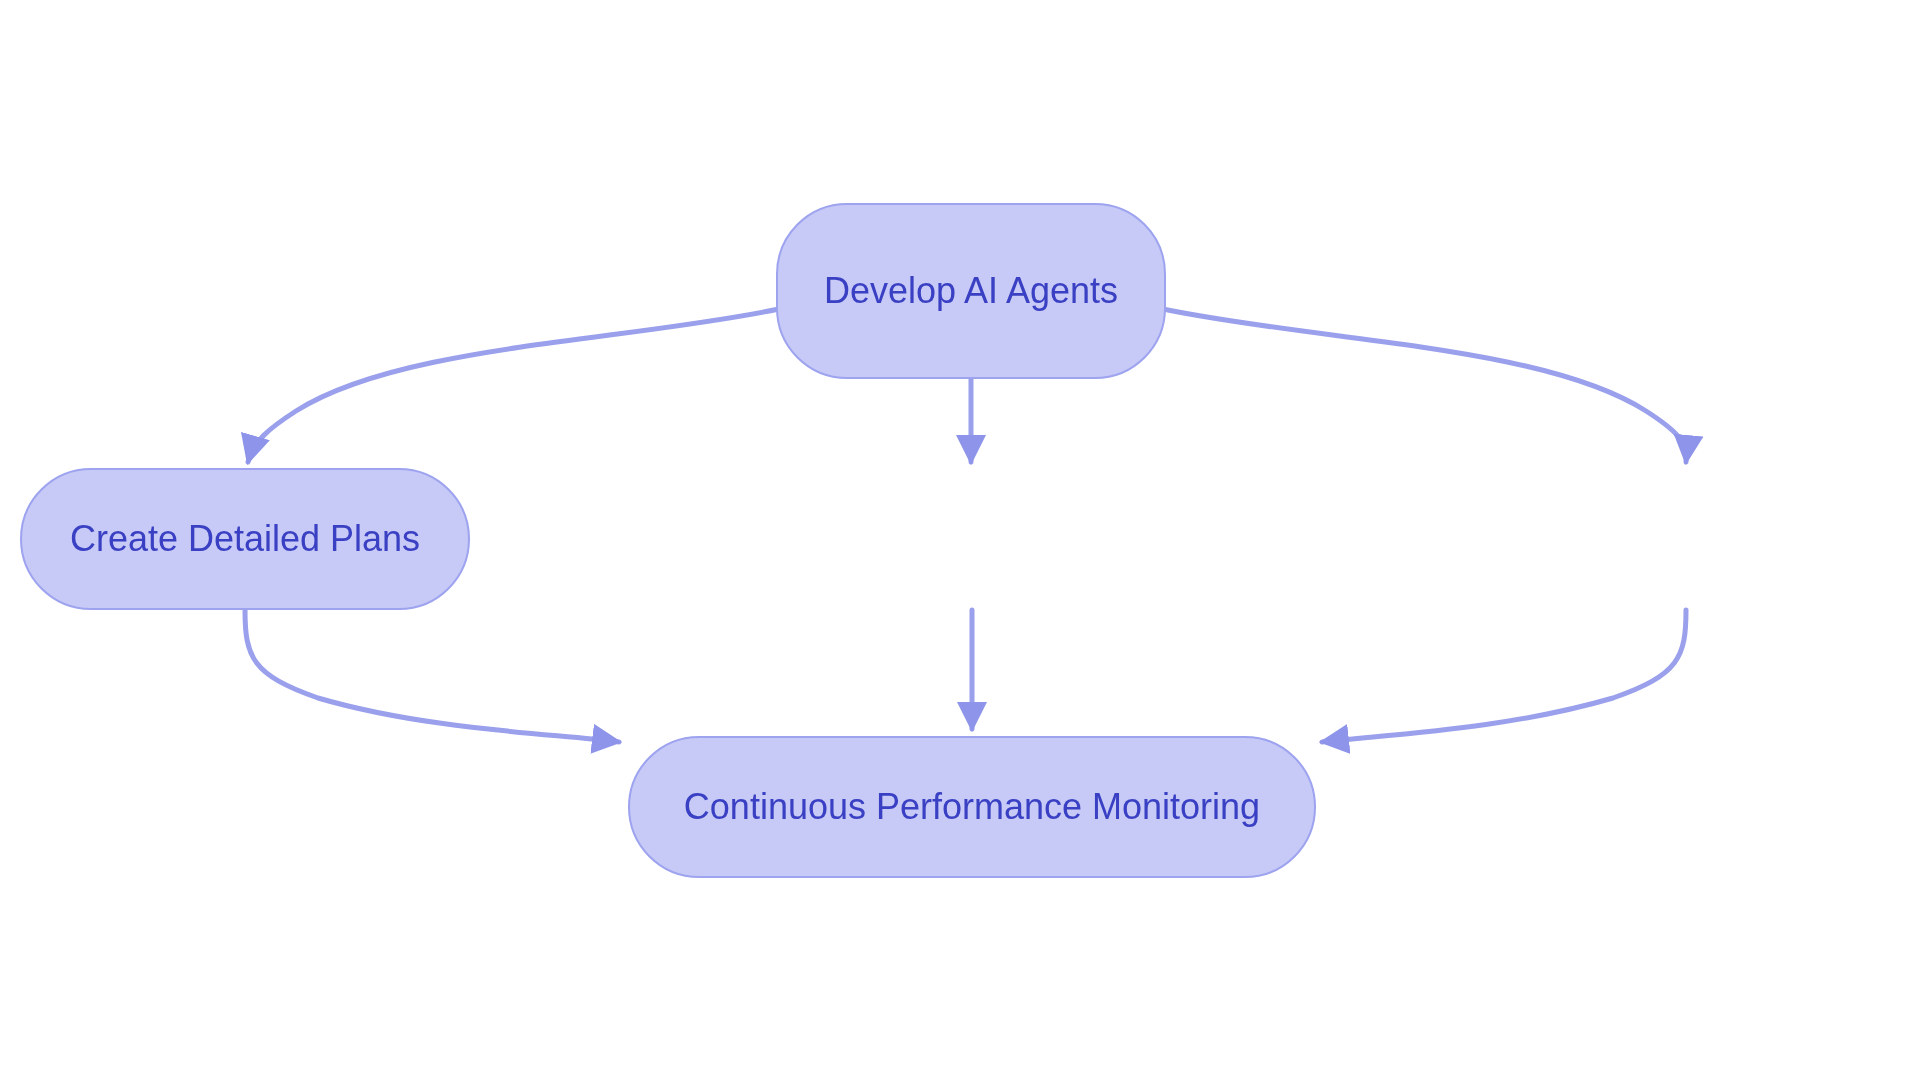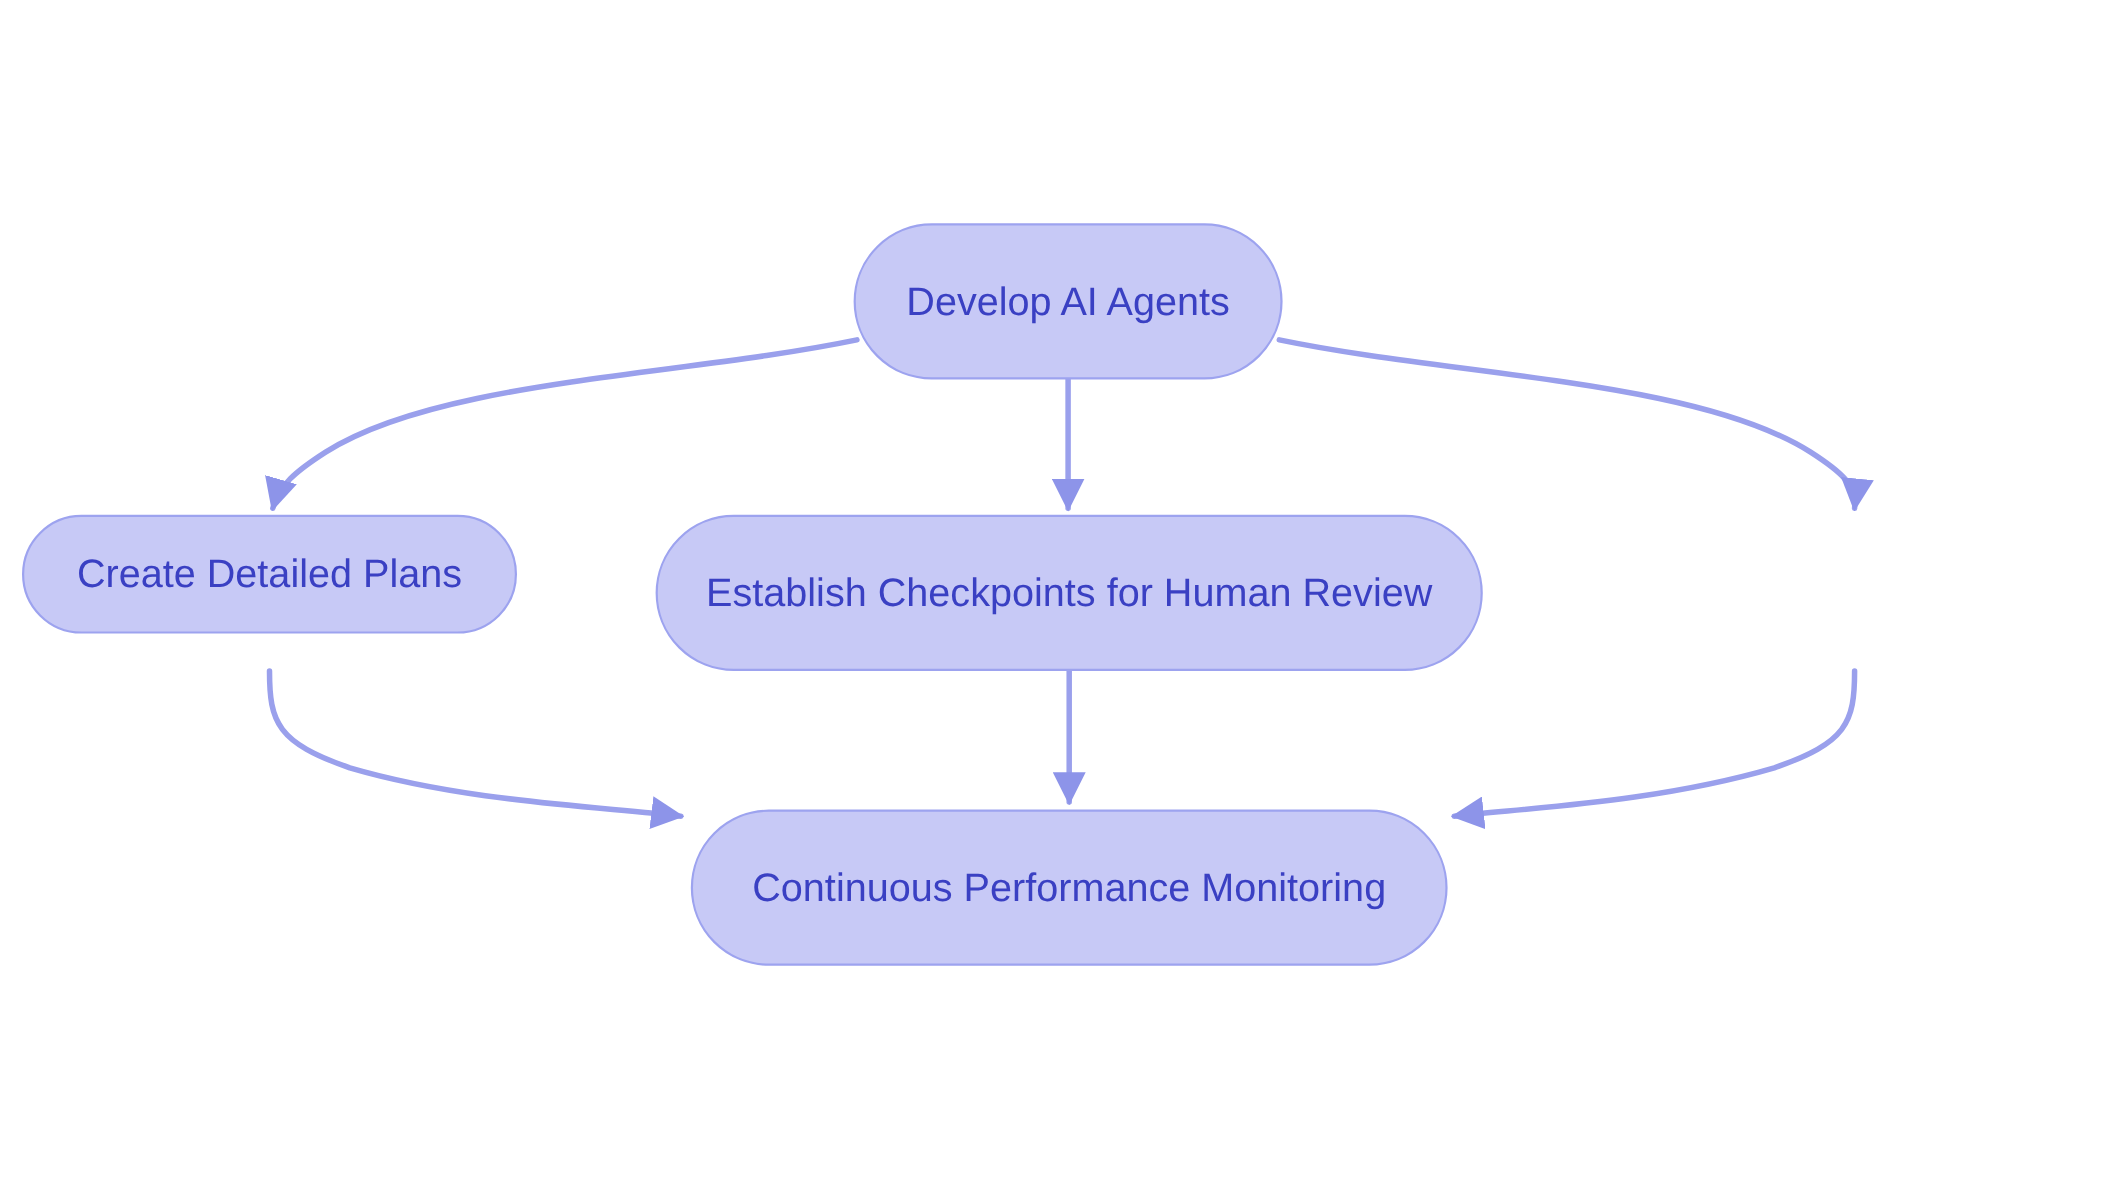--- a/index.html
+++ b/index.html
@@ -43,7 +43,7 @@
     line-height: 1.2;
     white-space: nowrap;
   }
-  .node-develop     { left: 776px;  top: 203px; width: 390px; height: 142px; }
+  .node-develop     { left: 776px;  top: 203px; width: 390px; height: 176px; }
   .node-plans       { left: 20px;   top: 468px; width: 450px; height: 108px; }
   .node-checkpoints { left: 596px;  top: 468px; width: 752px; height: 142px; }
   .node-audit       { left: 1473px; top: 468px; width: 426px; height: 142px; }

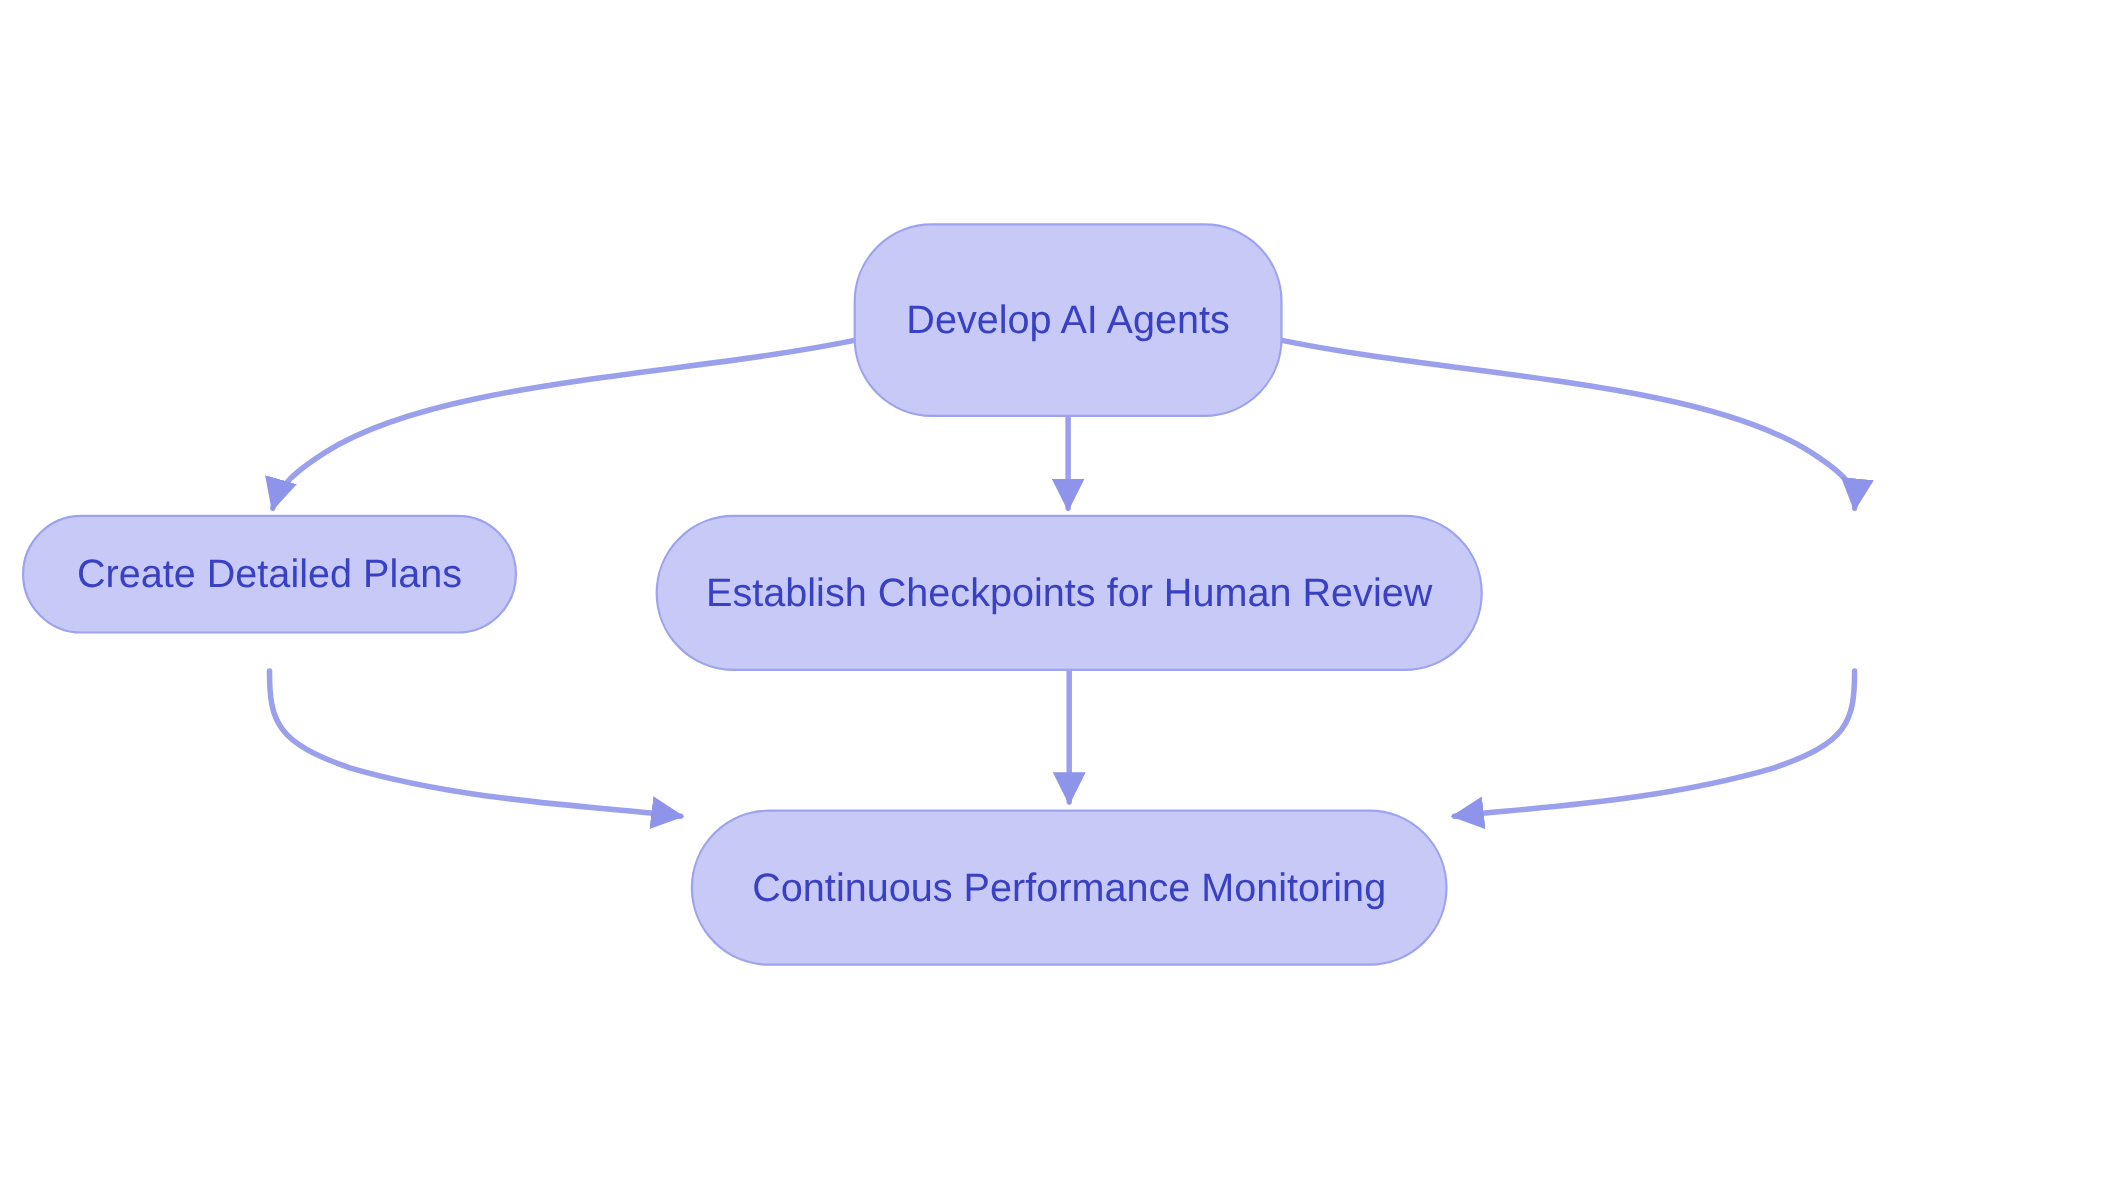--- a/index.html
+++ b/index.html
@@ -44,7 +44,7 @@
     white-space: nowrap;
   }
   .node-develop     { left: 776px;  top: 203px; width: 390px; height: 176px; }
-  .node-plans       { left: 20px;   top: 468px; width: 450px; height: 108px; }
+  .node-plans       { left: 20px;   top: 468px; width: 450px; height: 142px; }
   .node-checkpoints { left: 596px;  top: 468px; width: 752px; height: 142px; }
   .node-audit       { left: 1473px; top: 468px; width: 426px; height: 142px; }
   .node-monitoring  { left: 628px;  top: 736px; width: 688px; height: 142px; }

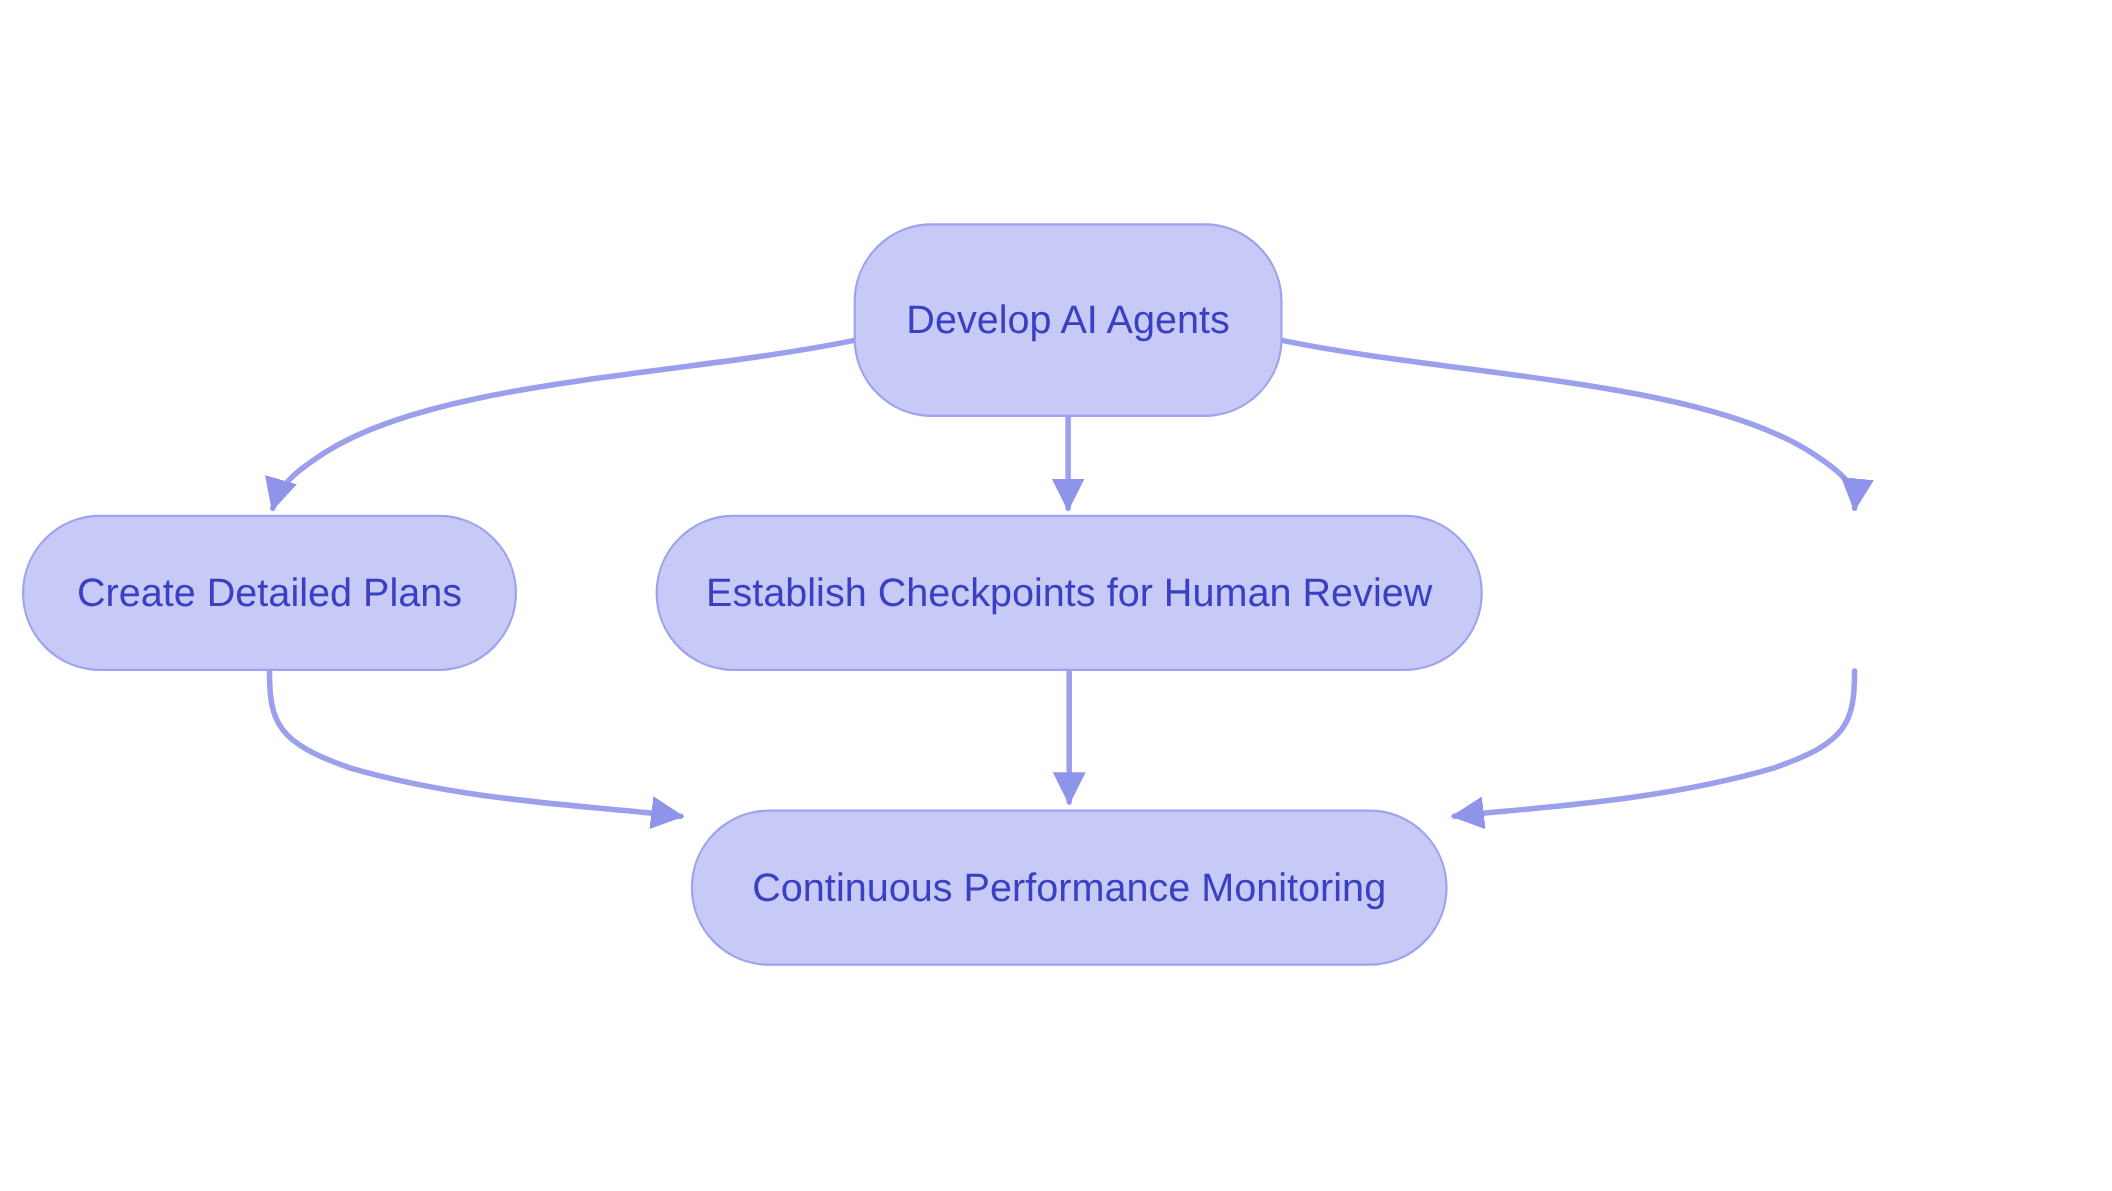--- a/index.html
+++ b/index.html
@@ -82,9 +82,6 @@
     <span>Create Detailed Plans</span>
   </div>
 
-  <div class="node node-checkpoints">
-    <span>Establish Checkpoints for Human Review</span>
-  </div>
 
 
   <div class="node node-monitoring">

